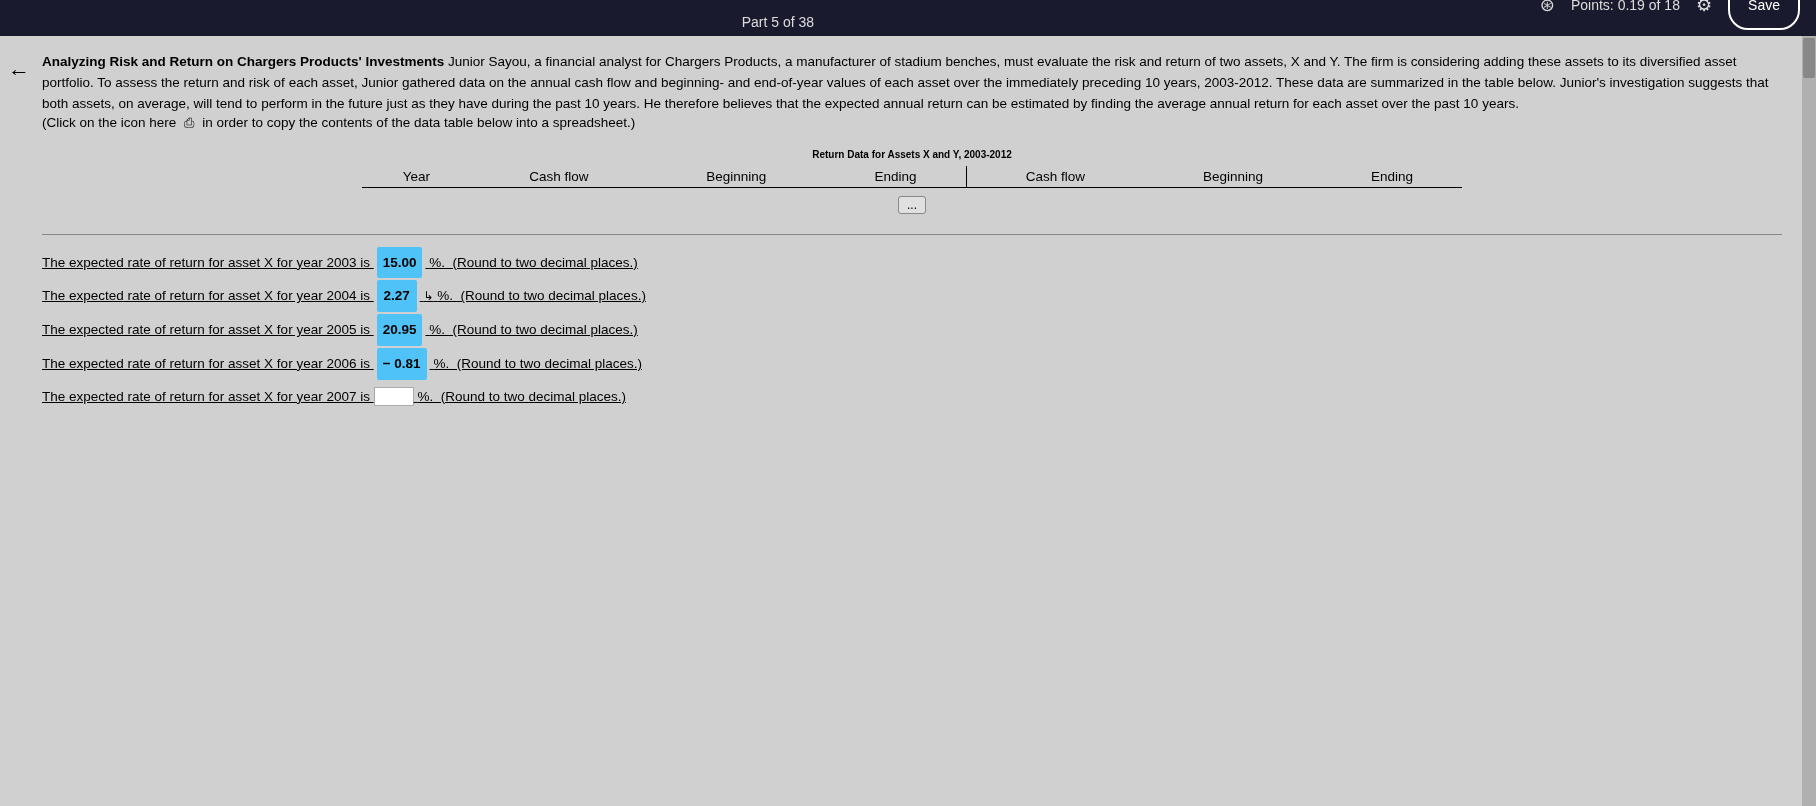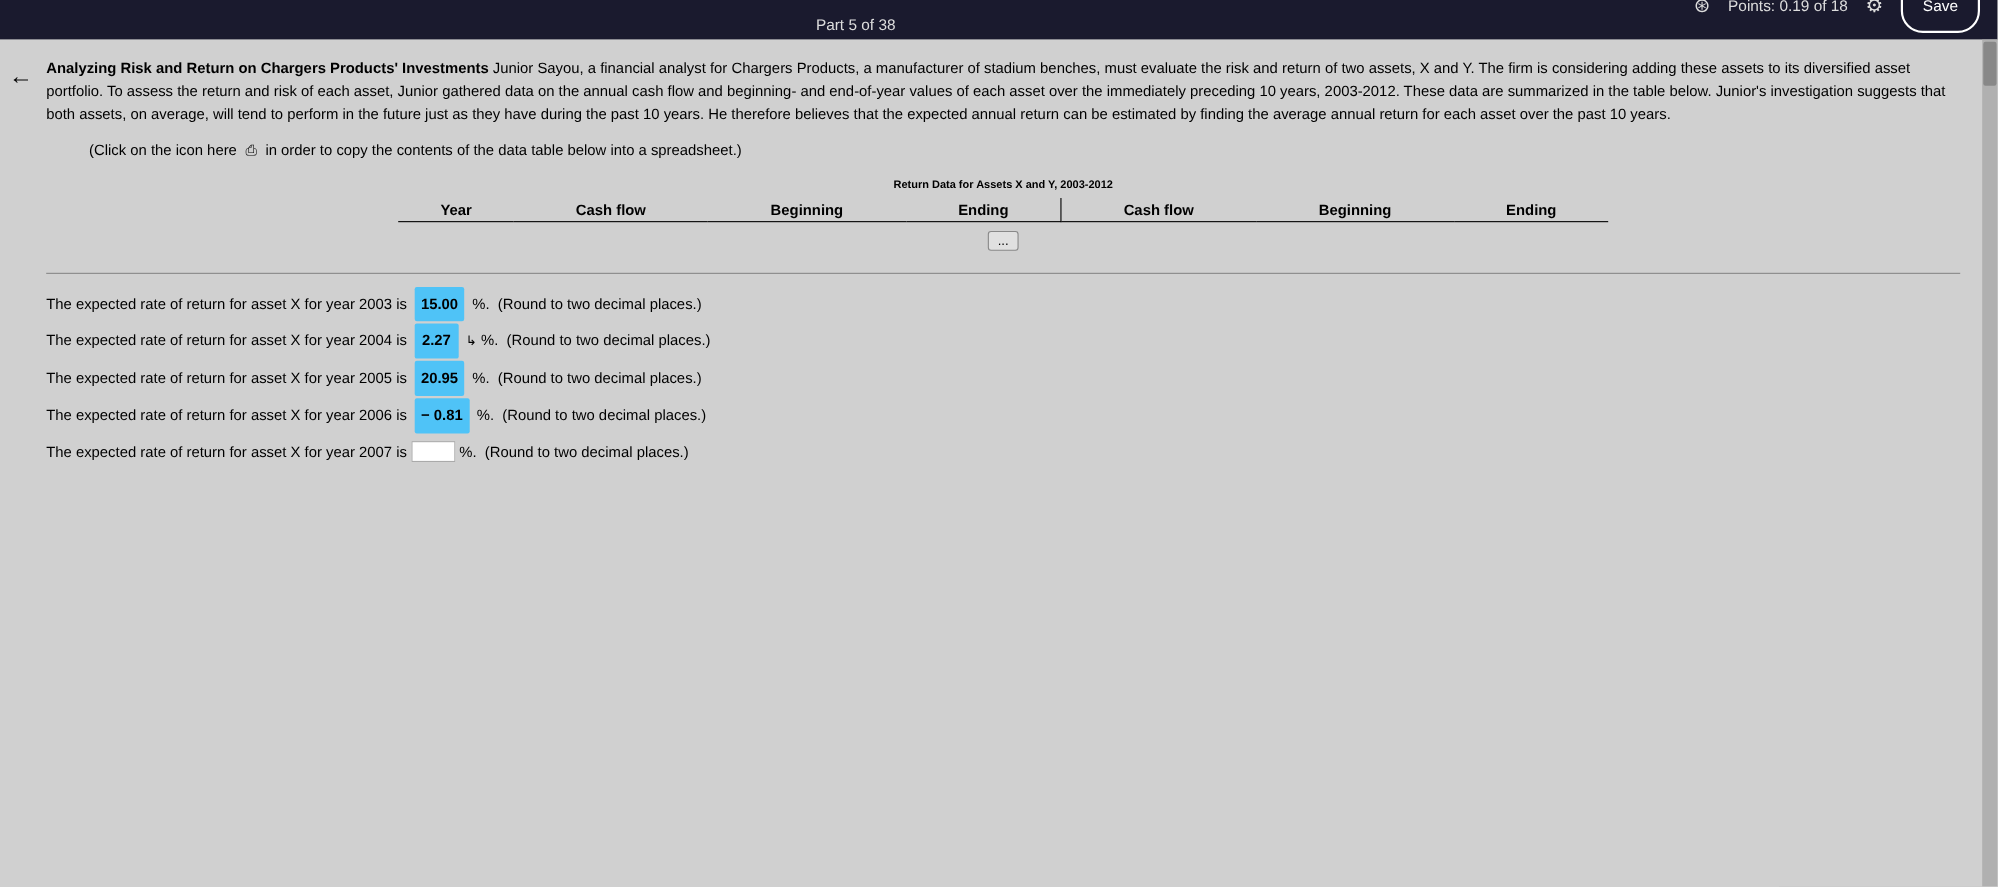--- a/index.html
+++ b/index.html
@@ -79,7 +79,6 @@
     .intro-text {
       font-size: 13.5px;
       line-height: 1.55;
-      margin-bottom: 14px;
     }
 
     .intro-text strong {

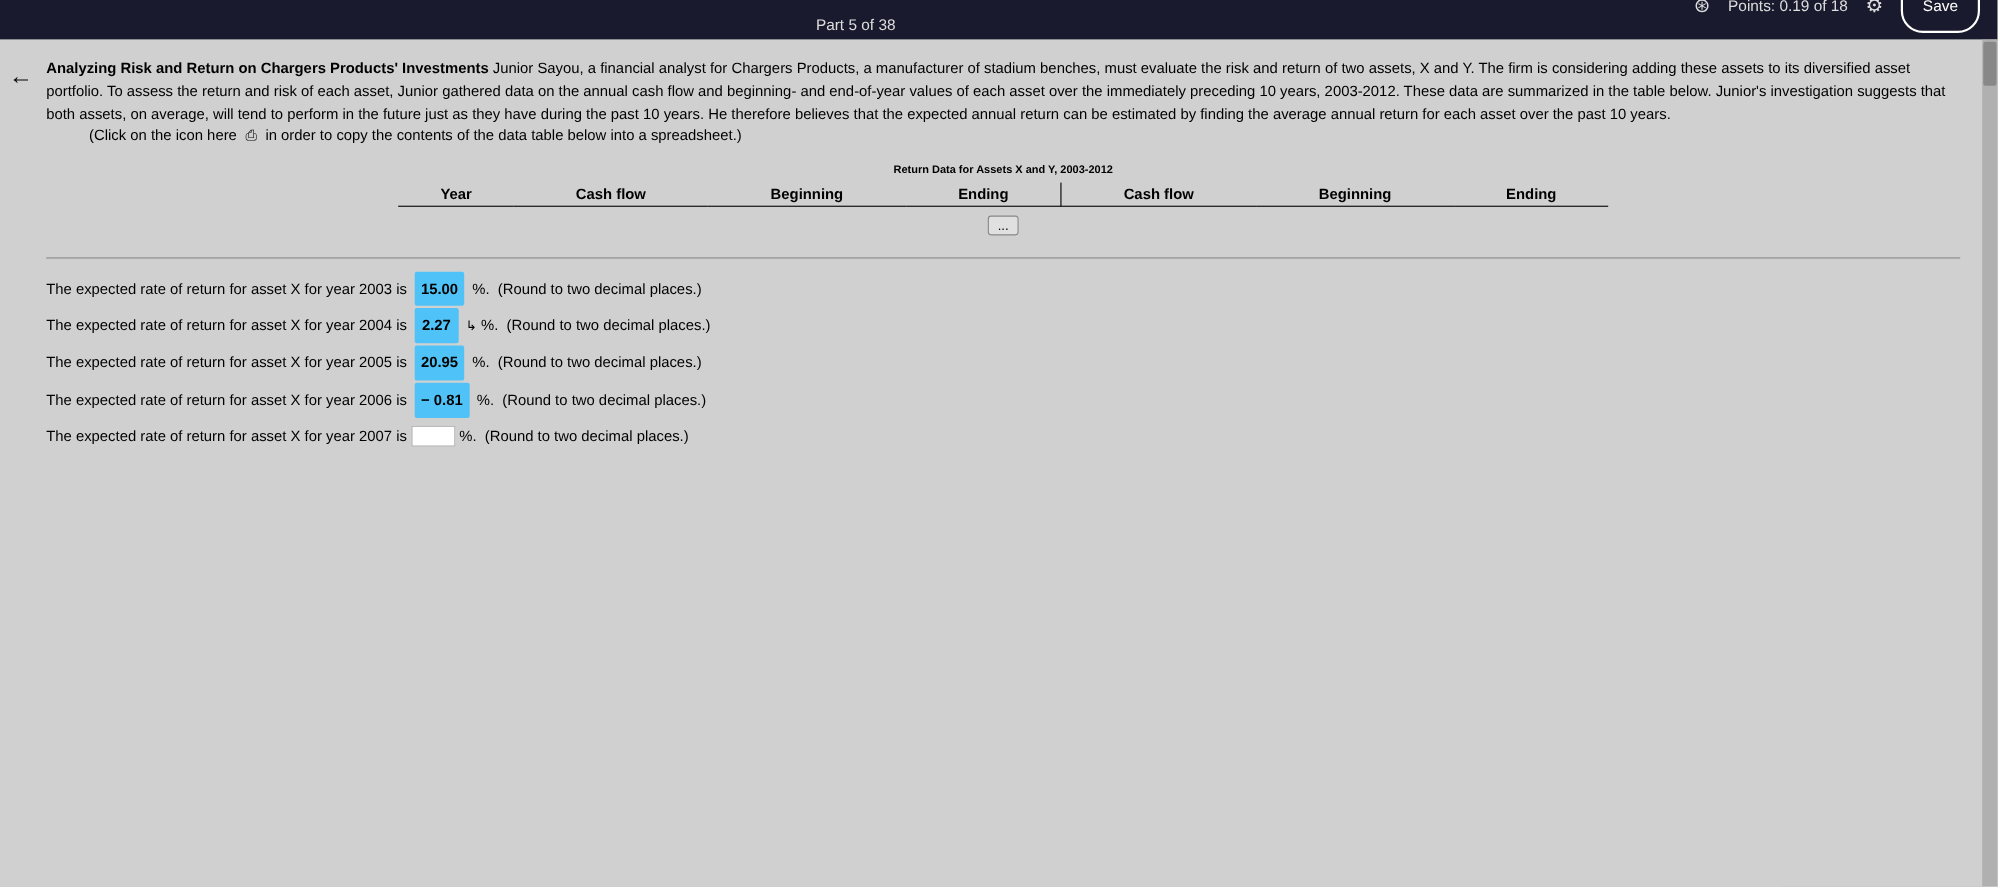--- a/index.html
+++ b/index.html
@@ -88,7 +88,6 @@
     .click-icon-text {
       font-size: 13.5px;
       margin-bottom: 18px;
-      margin-left: 39px;
     }
 
     .table-section {

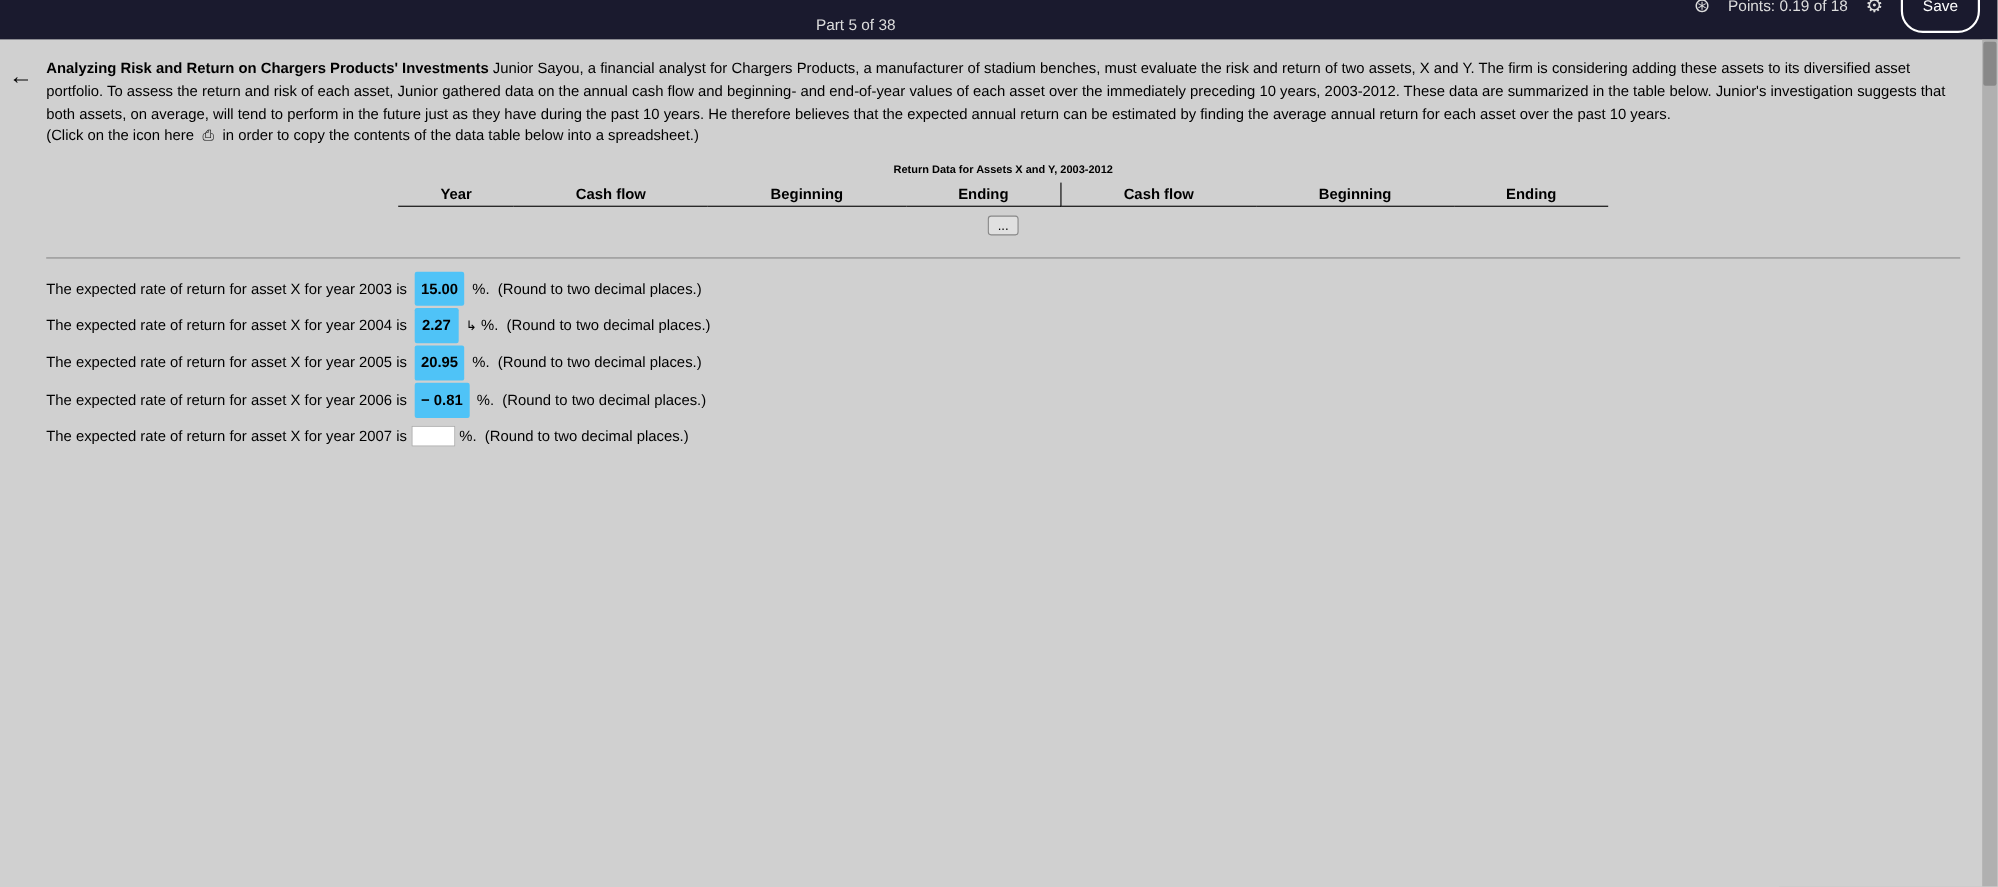--- a/index.html
+++ b/index.html
@@ -124,7 +124,7 @@
     }
 
     .asset-table .header-row-3 th {
-      font-weight: bold;
+      font-weight: normal;
       border-bottom: 1px solid #000;
       text-align: center;
     }

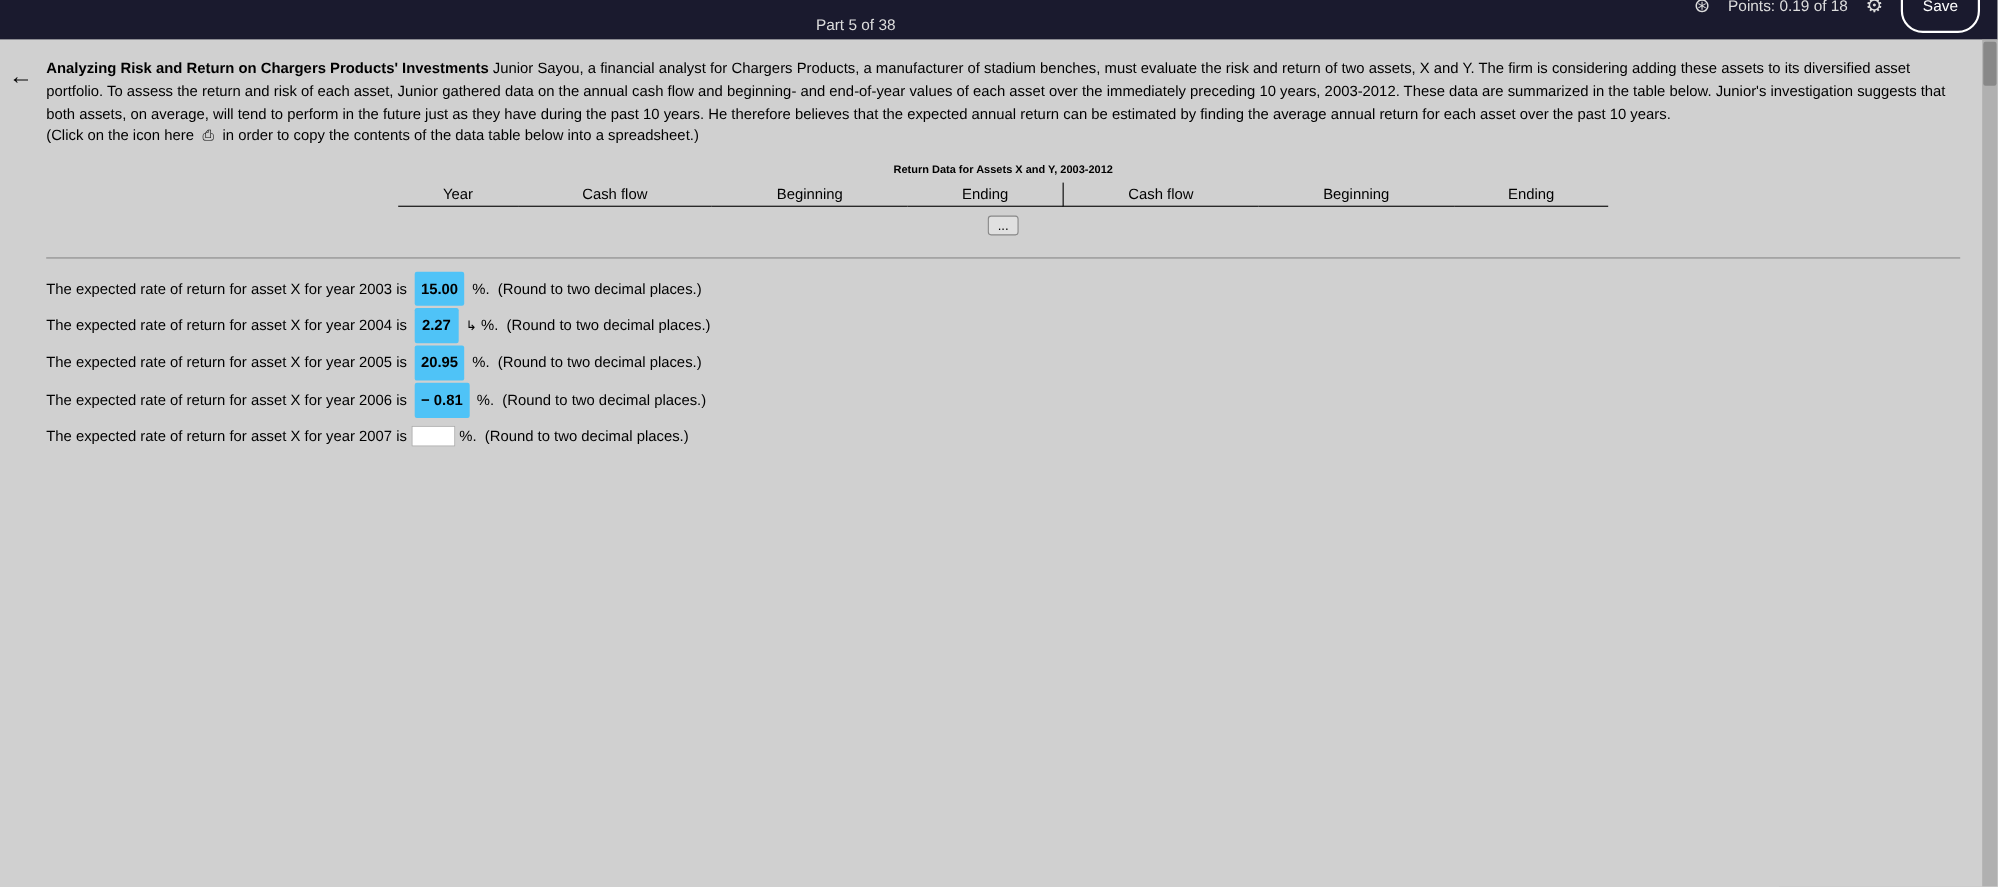--- a/index.html
+++ b/index.html
@@ -157,6 +157,7 @@
 
     .answer-row {
       margin-bottom: 2px;
+      text-decoration: underline;
     }
 
     .answer-highlight {

